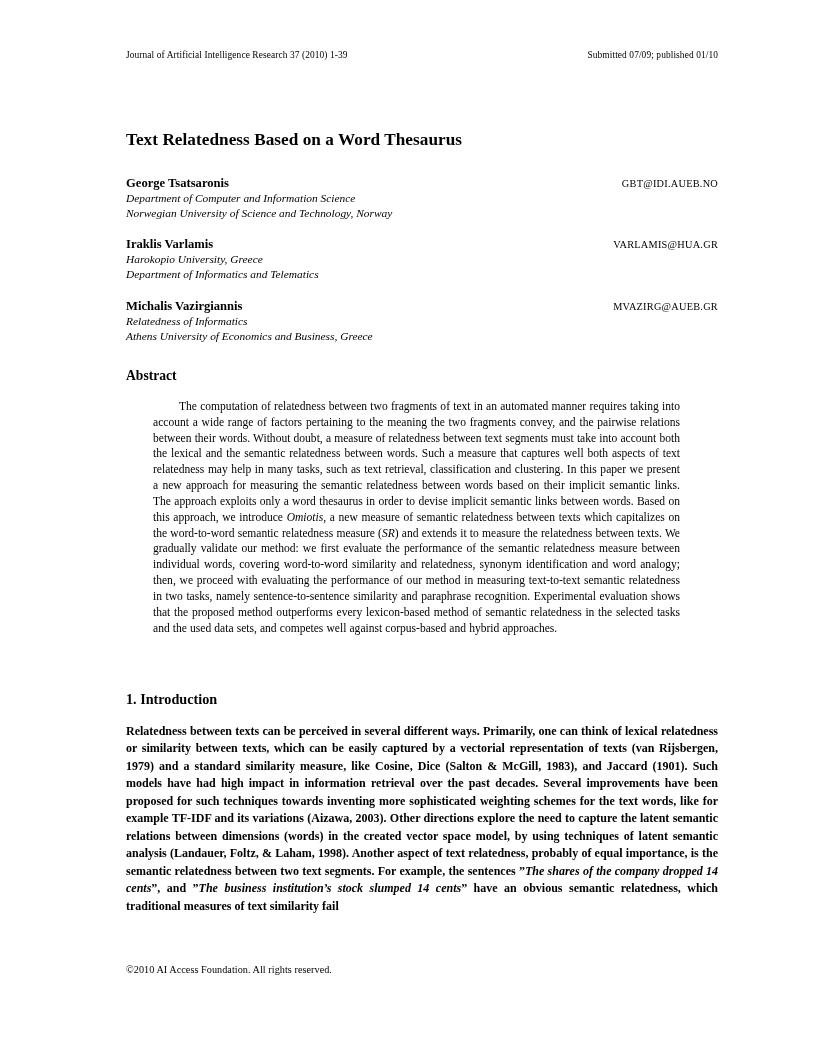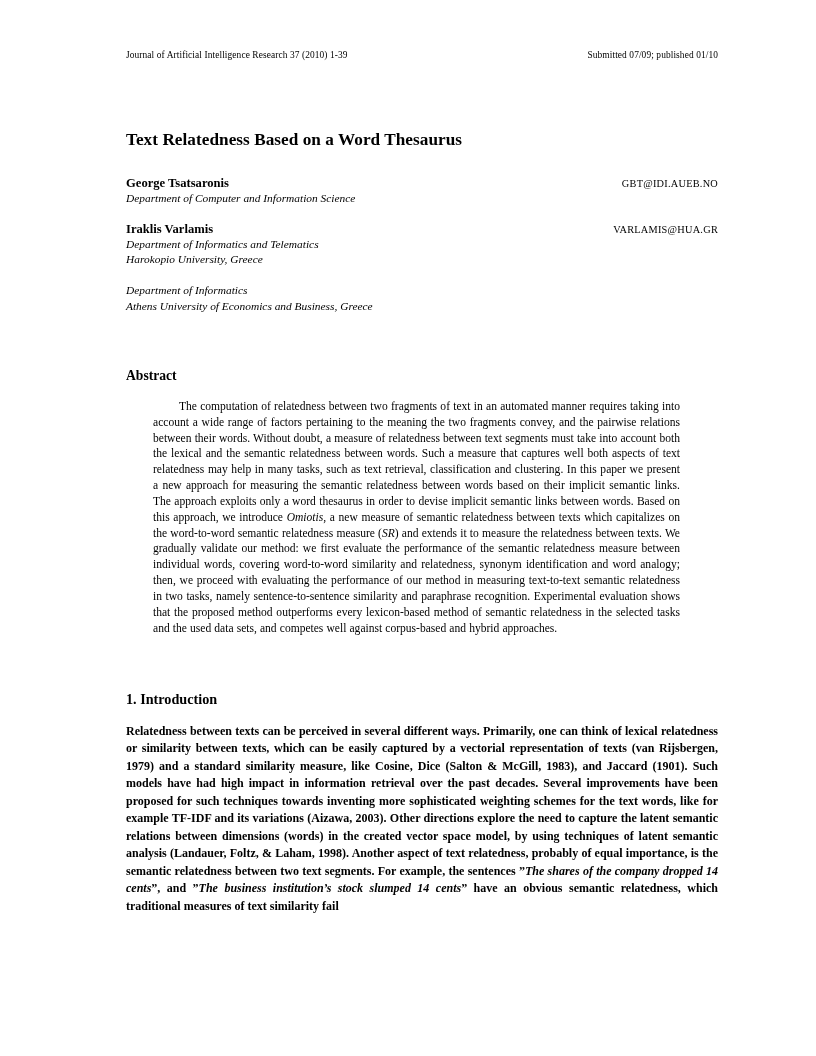--- a/index.html
+++ b/index.html
@@ -161,6 +161,7 @@
         <span class="author-email">GBT@IDI.AUEB.NO</span>
       </div>
       <div class="affil">Department of Computer and Information Science</div>
+      <div class="affil">Norwegian University of Science and Technology, Norway</div>
     </div>
 
     <div class="author-block">

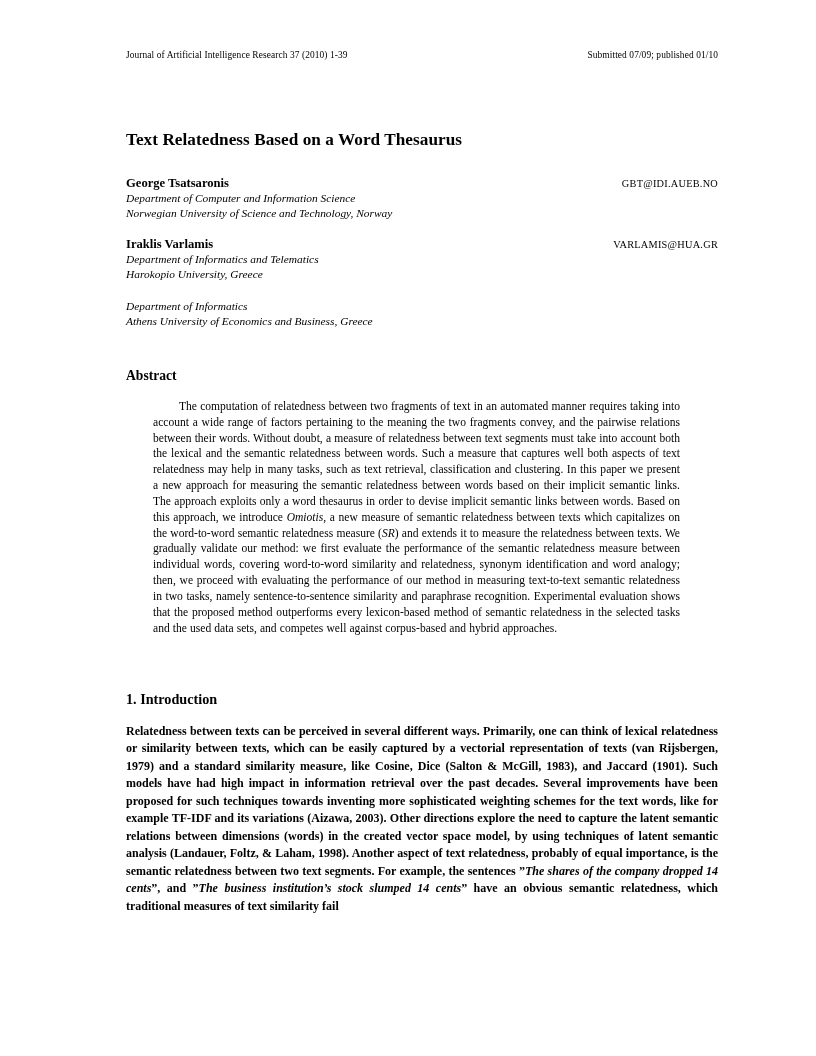--- a/index.html
+++ b/index.html
@@ -169,8 +169,8 @@
         <span class="author-name">Iraklis Varlamis</span>
         <span class="author-email">VARLAMIS@HUA.GR</span>
       </div>
+      <div class="affil">Harokopio University, Greece</div>
       <div class="affil">Department of Informatics and Telematics</div>
-      <div class="affil">Harokopio University, Greece</div>
     </div>
 
     <div class="author-block">

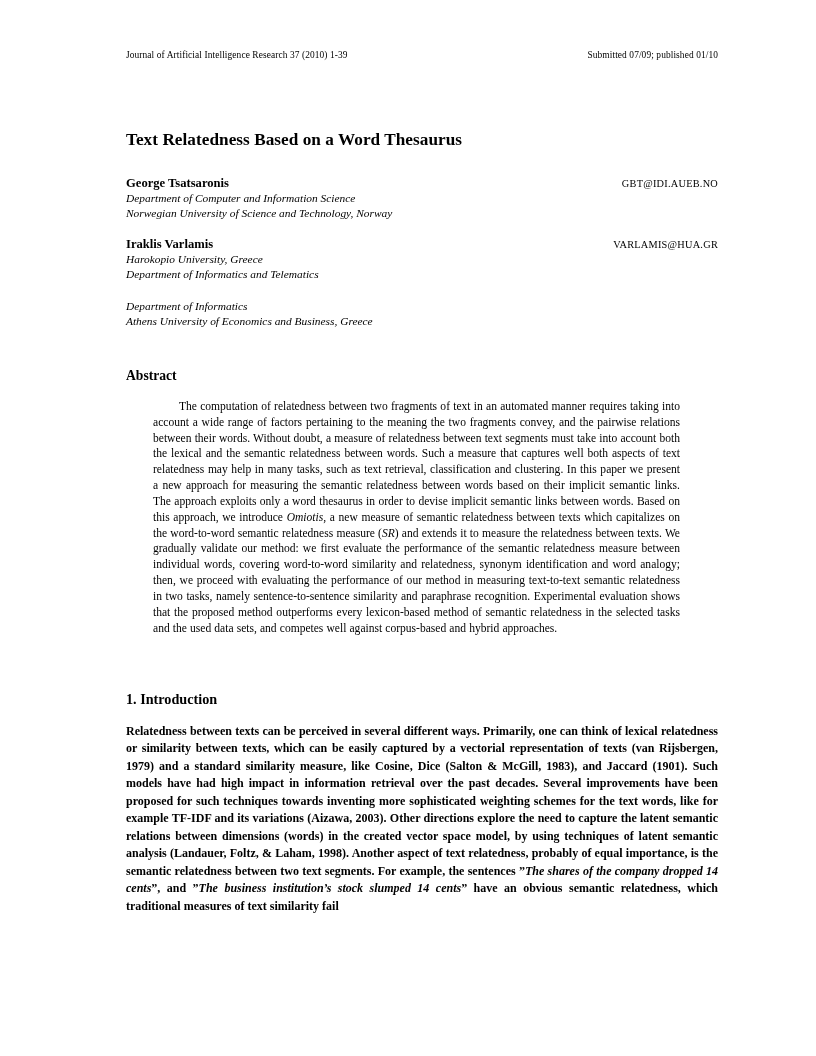--- a/index.html
+++ b/index.html
@@ -174,6 +174,10 @@
     </div>
 
     <div class="author-block">
+      <div class="author-line">
+        <span class="author-name">Michalis Vazirgiannis</span>
+        <span class="author-email">MVAZIRG@AUEB.GR</span>
+      </div>
       <div class="affil">Department of Informatics</div>
       <div class="affil">Athens University of Economics and Business, Greece</div>
     </div>

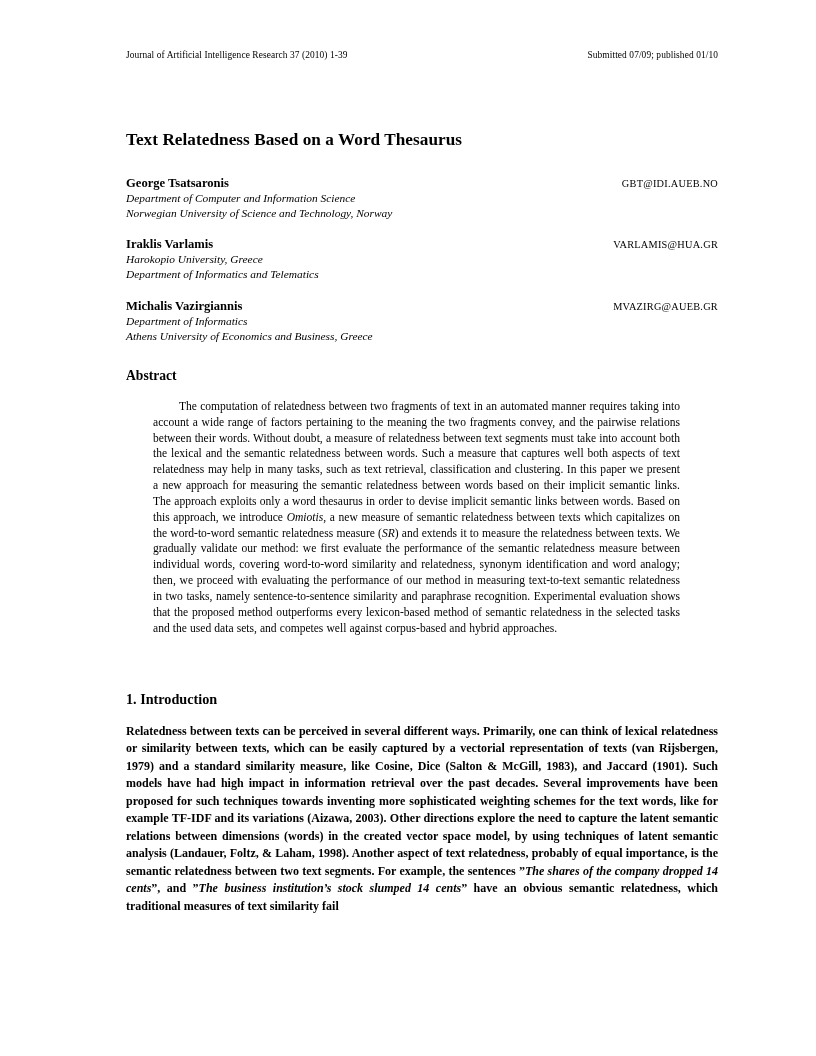--- a/index.html
+++ b/index.html
@@ -178,7 +178,7 @@
         <span class="author-name">Michalis Vazirgiannis</span>
         <span class="author-email">MVAZIRG@AUEB.GR</span>
       </div>
-      <div class="affil">Department of Informatics</div>
+      <div class="affil">Relatedness of Informatics</div>
       <div class="affil">Athens University of Economics and Business, Greece</div>
     </div>
 

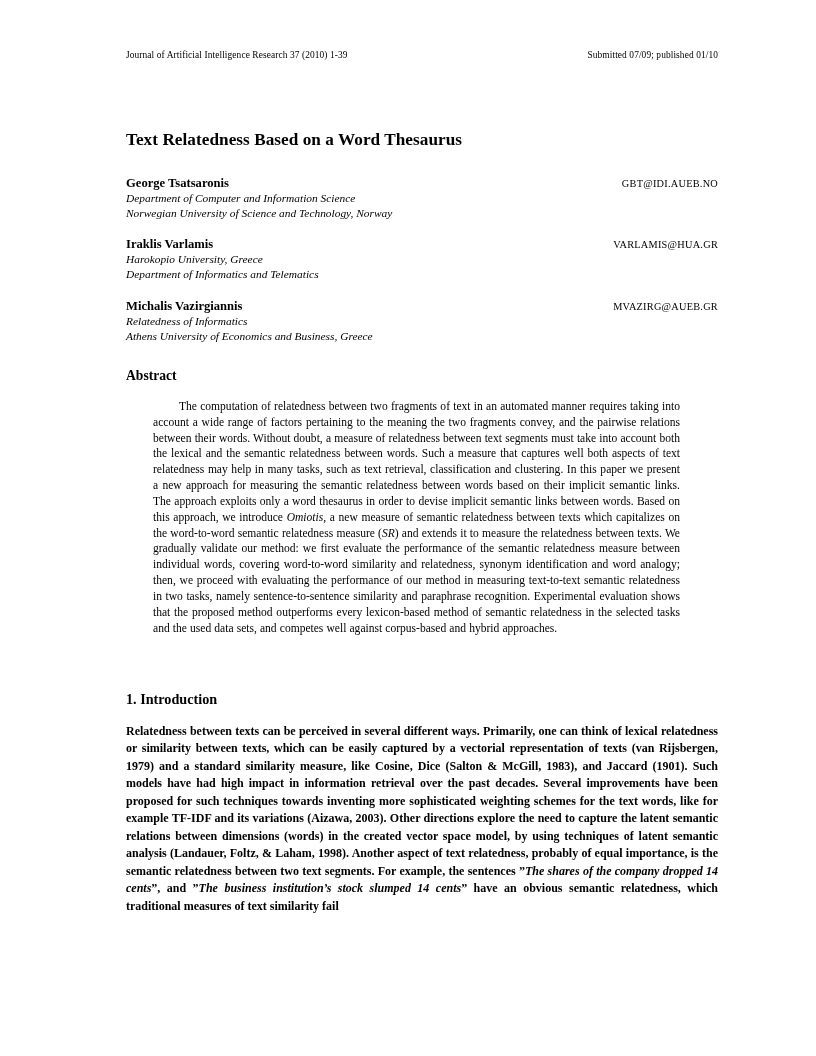--- a/index.html
+++ b/index.html
@@ -191,6 +191,7 @@
   <div class="body-par"><span>Relatedness between texts can be perceived in several different ways. Primarily, one can think of lexical relatedness or similarity between texts, which can be easily captured by a vectorial representation of texts (van Rijsbergen, 1979) and a standard similarity measure, like Cosine, Dice (Salton &amp; McGill, 1983), and Jaccard (1901). Such models have had high impact in information retrieval over the past decades. Several improvements have been proposed for such techniques towards inventing more sophisticated weighting schemes for the text words, like for example TF-IDF and its variations (Aizawa, 2003). Other directions explore the need to capture the latent semantic relations between dimensions (words) in the created vector space model, by using techniques of latent semantic analysis (Landauer, Foltz, &amp; Laham, 1998). Another aspect of text relatedness, probably of equal importance, is the semantic relatedness between two text segments. For example, the sentences ”</span><i>The shares of the company dropped 14 cents</i><span>”, and ”</span><i>The business institution’s stock slumped 14 cents</i><span>” have an obvious semantic relatedness, which traditional measures of text similarity fail</span></div>
 
   <div class="footrule"></div>
+  <div class="footer">©2010 AI Access Foundation. All rights reserved.</div>
 
 </div>
 

